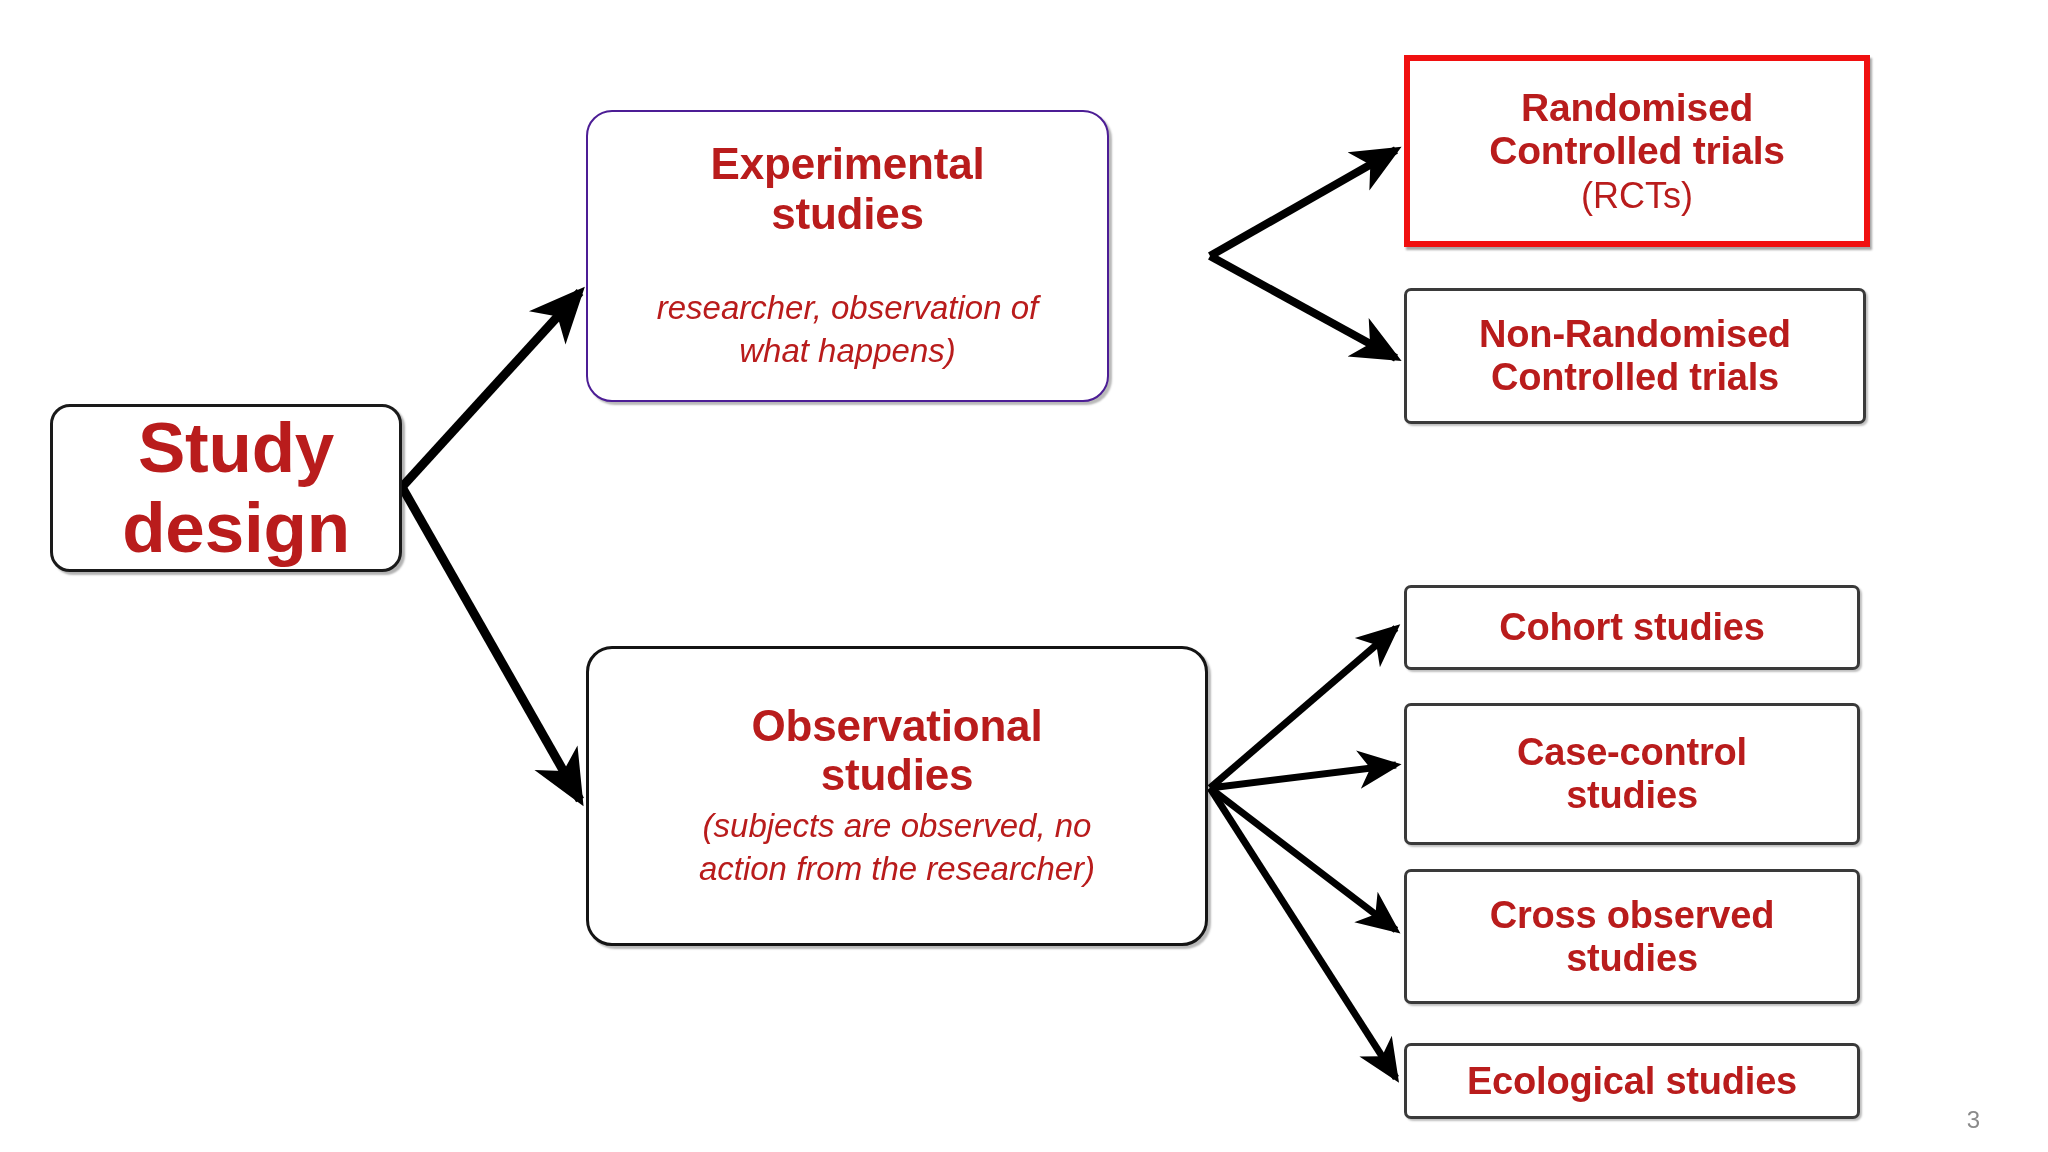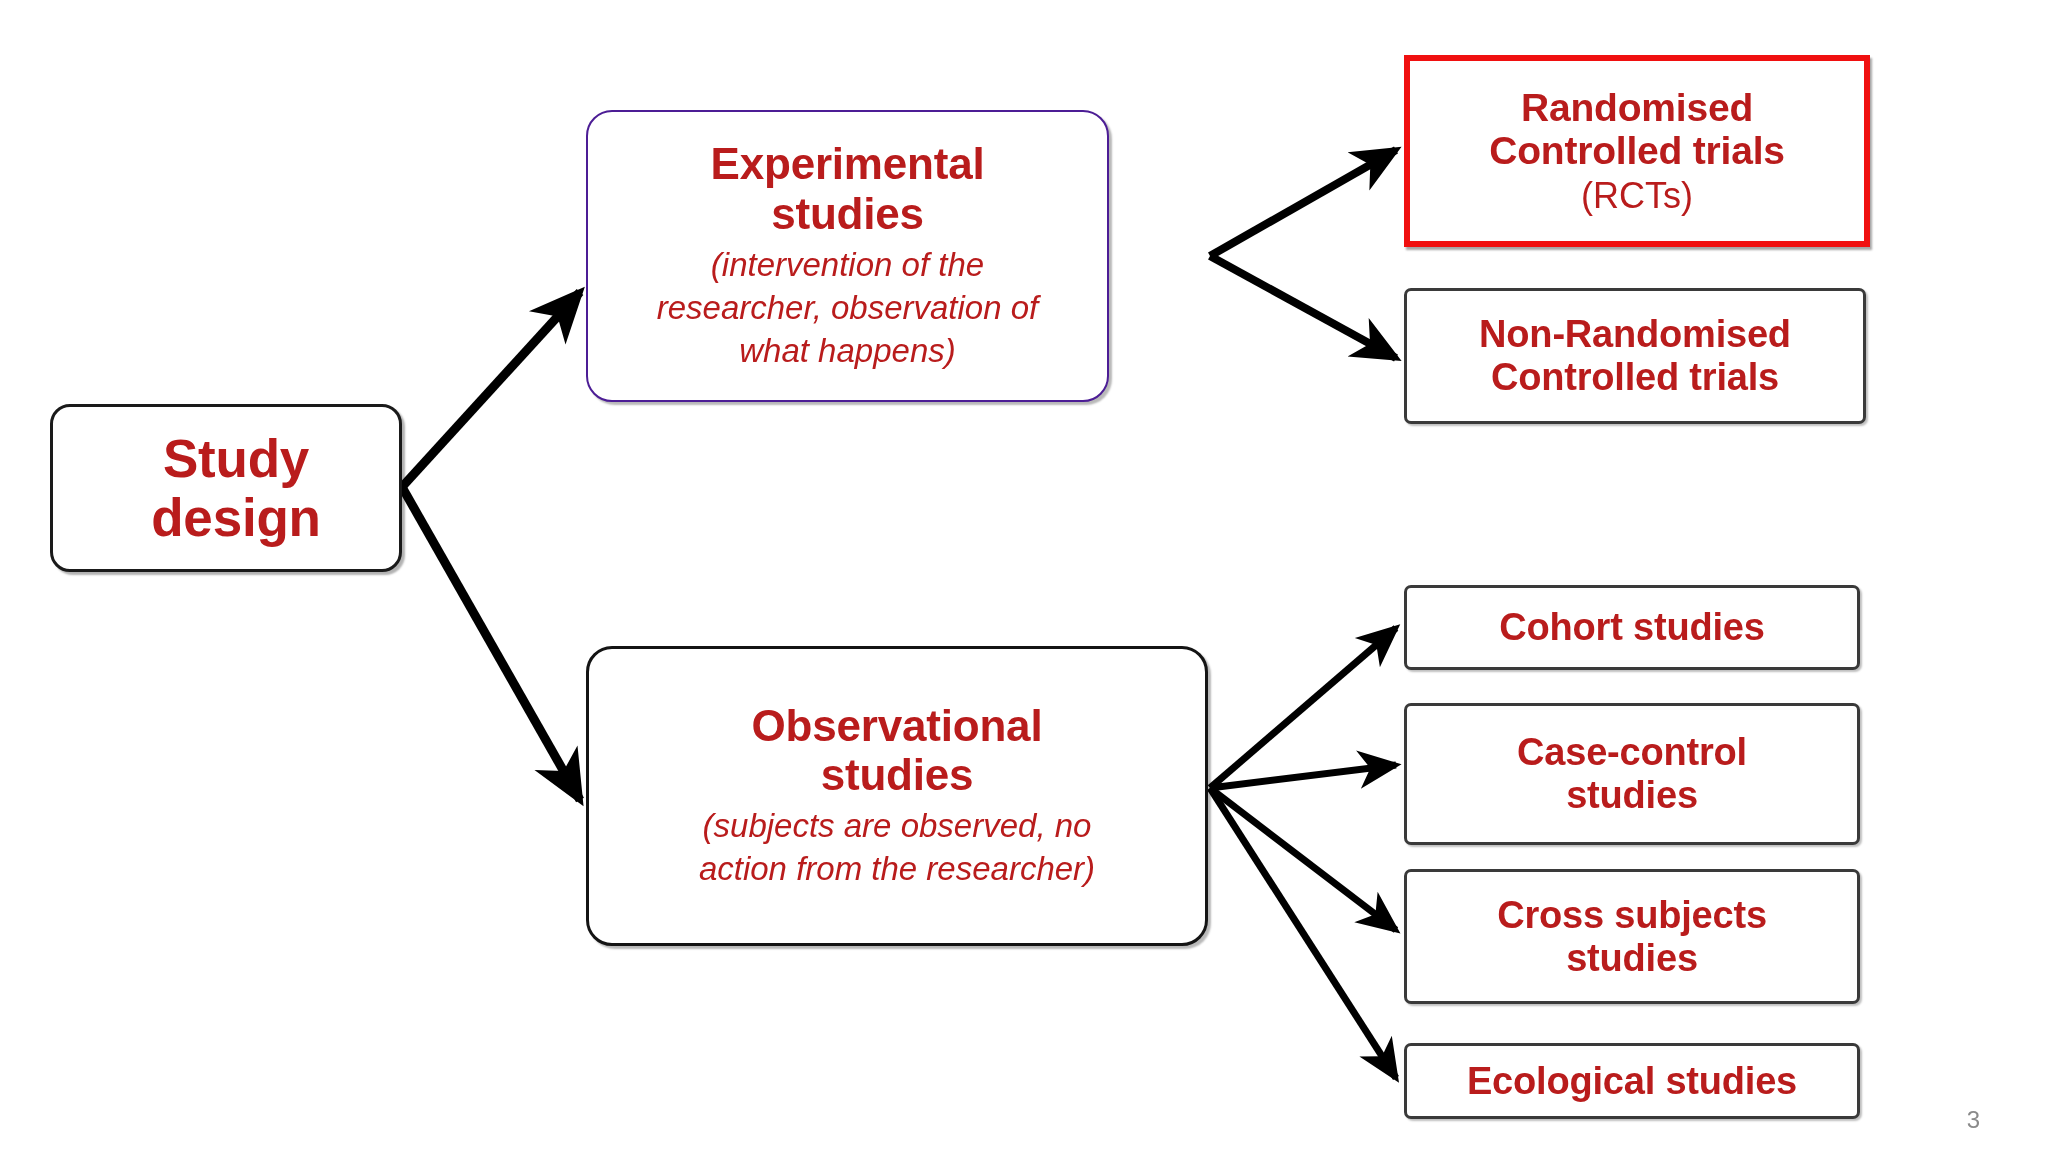--- a/index.html
+++ b/index.html
@@ -153,7 +153,7 @@
       <span>studies</span>
     </div>
     <div class="sub">
-      <span>(intervention of the</span><br>
+      <br>
       <span>researcher, observation of</span><br>
       <span>what happens)</span>
     </div>

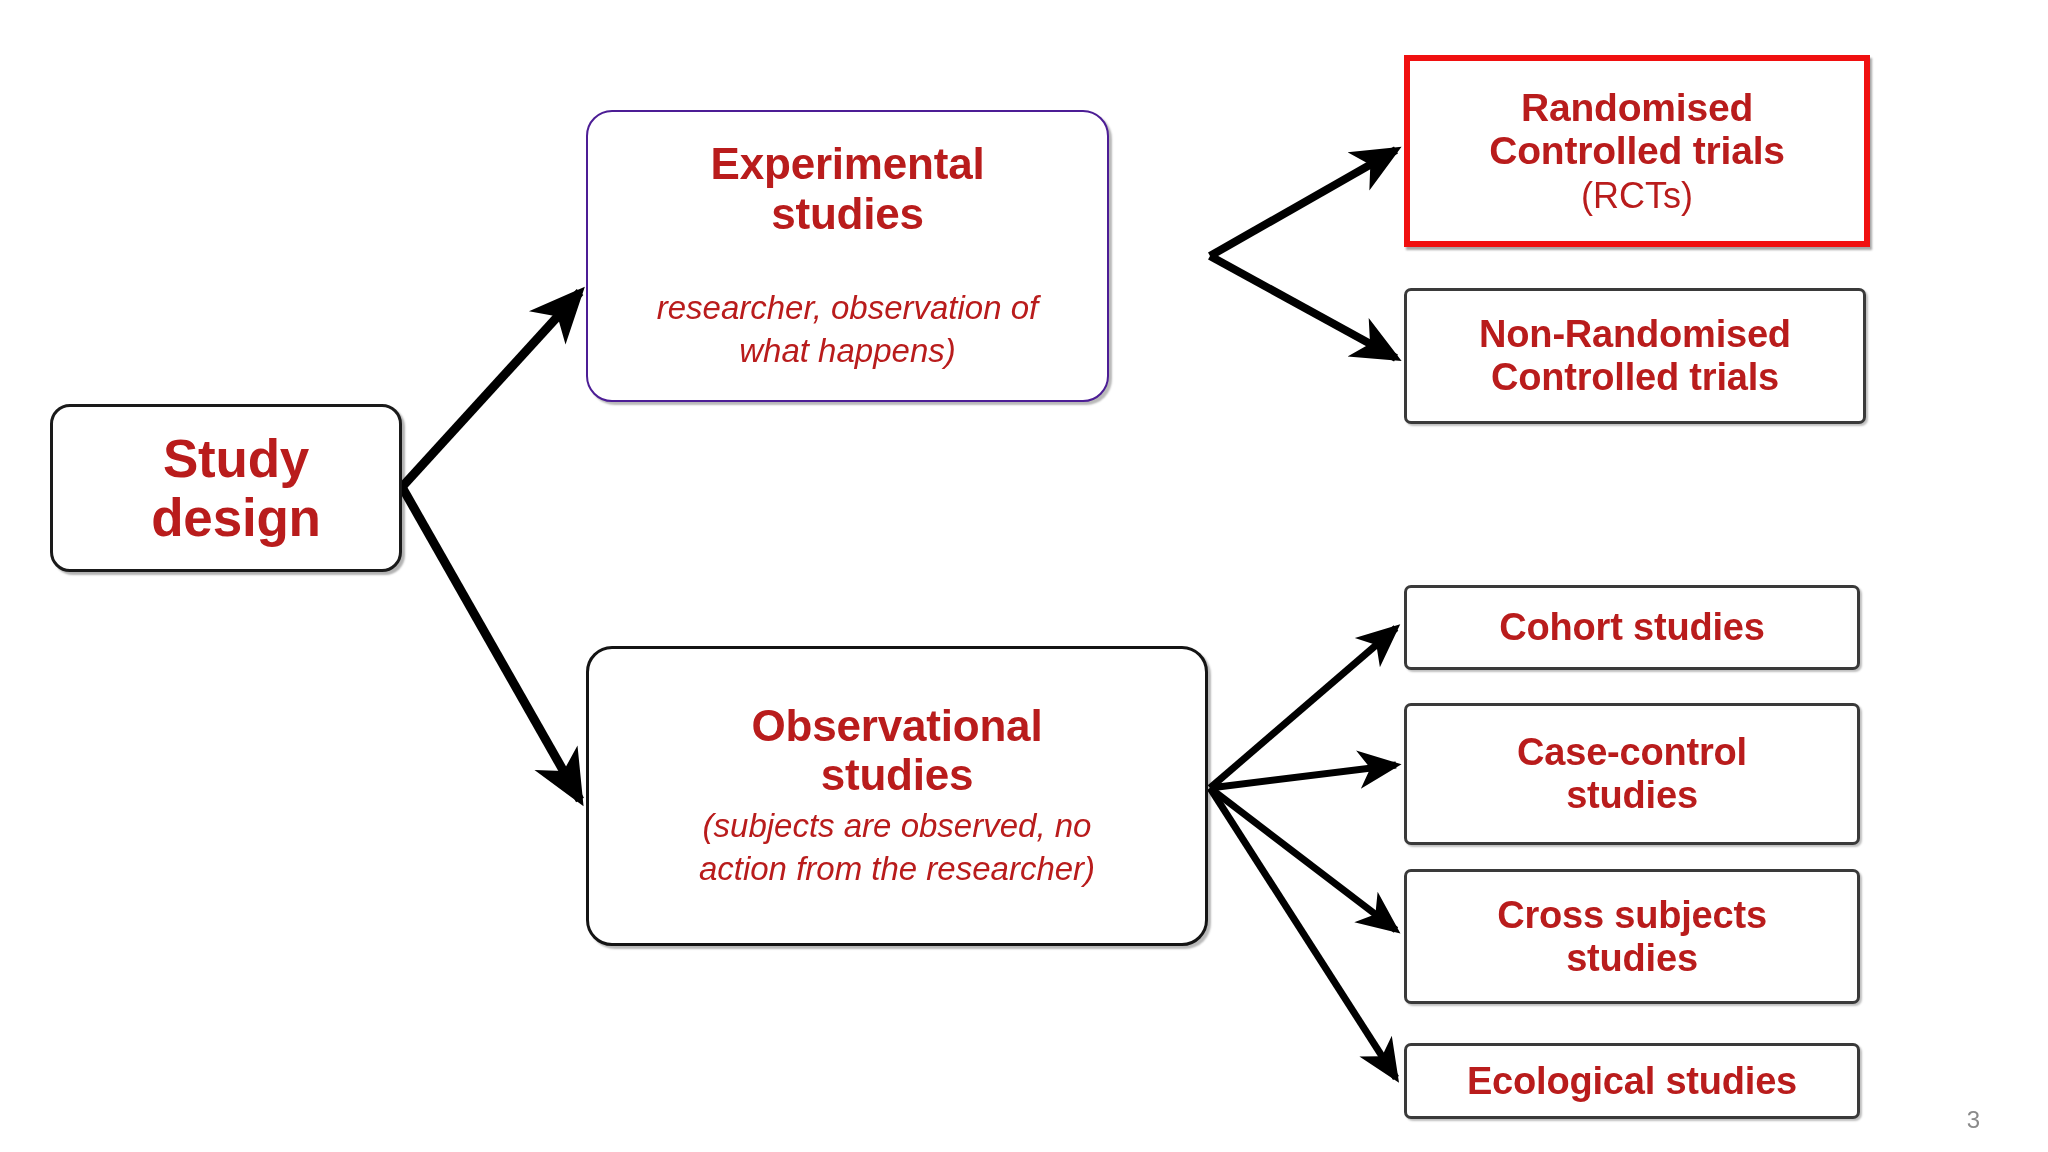--- a/index.html
+++ b/index.html
@@ -58,7 +58,7 @@
     border-radius: 20px;
     box-shadow: 3px 3px 2px rgba(0,0,0,0.30);
   }
-  #node-study-design .title { font-size: 53px; margin-left: 20px; }
+  #node-study-design .title { font-size: 71px; margin-left: 20px; }
 
   
   #node-experimental {

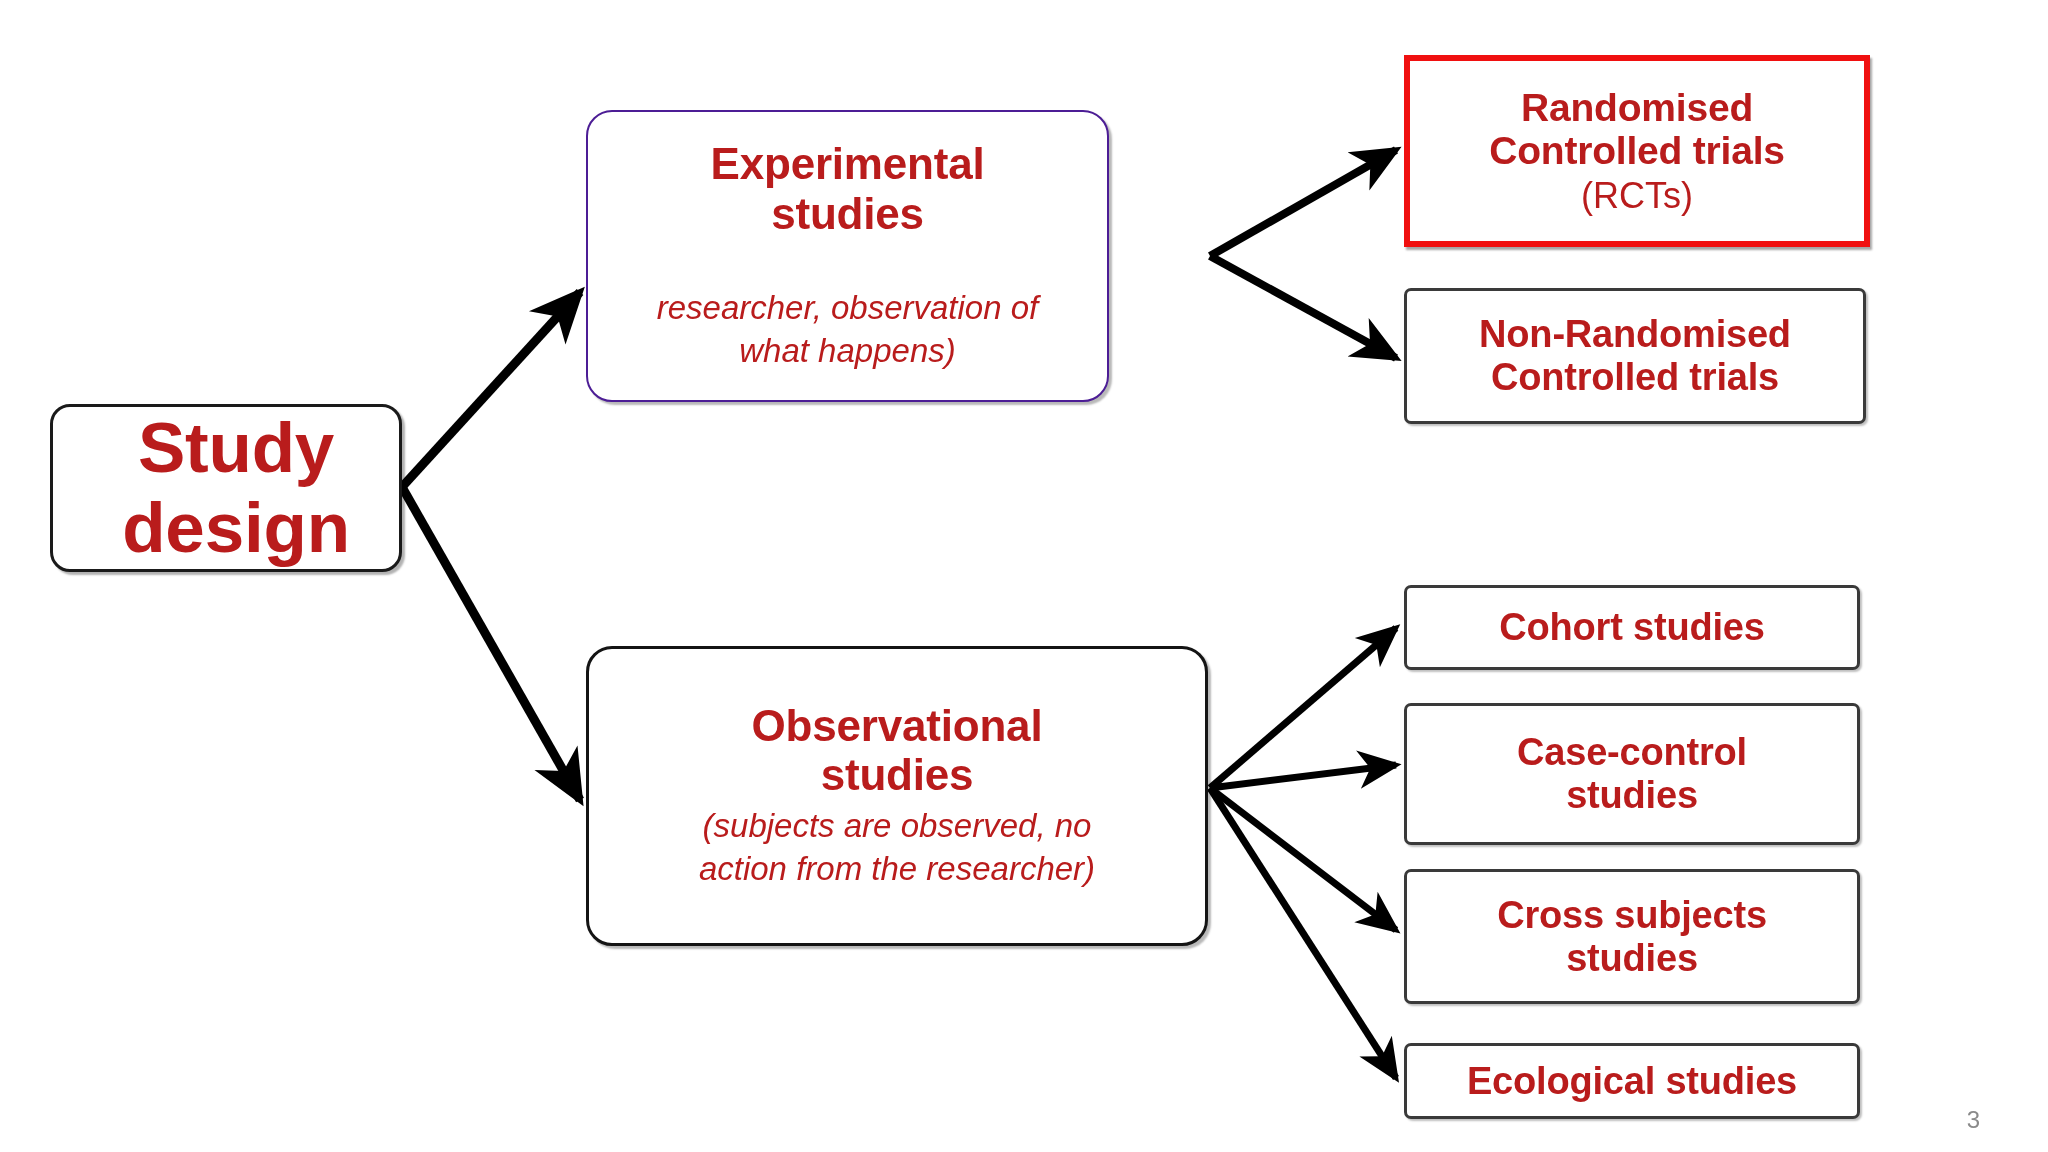--- a/index.html
+++ b/index.html
@@ -198,7 +198,7 @@
 
   <div class="node leaf" id="node-cross">
     <div class="title">
-      <span>Cross subjects</span><br>
+      <span>Cross observed</span><br>
       <span>studies</span>
     </div>
   </div>

